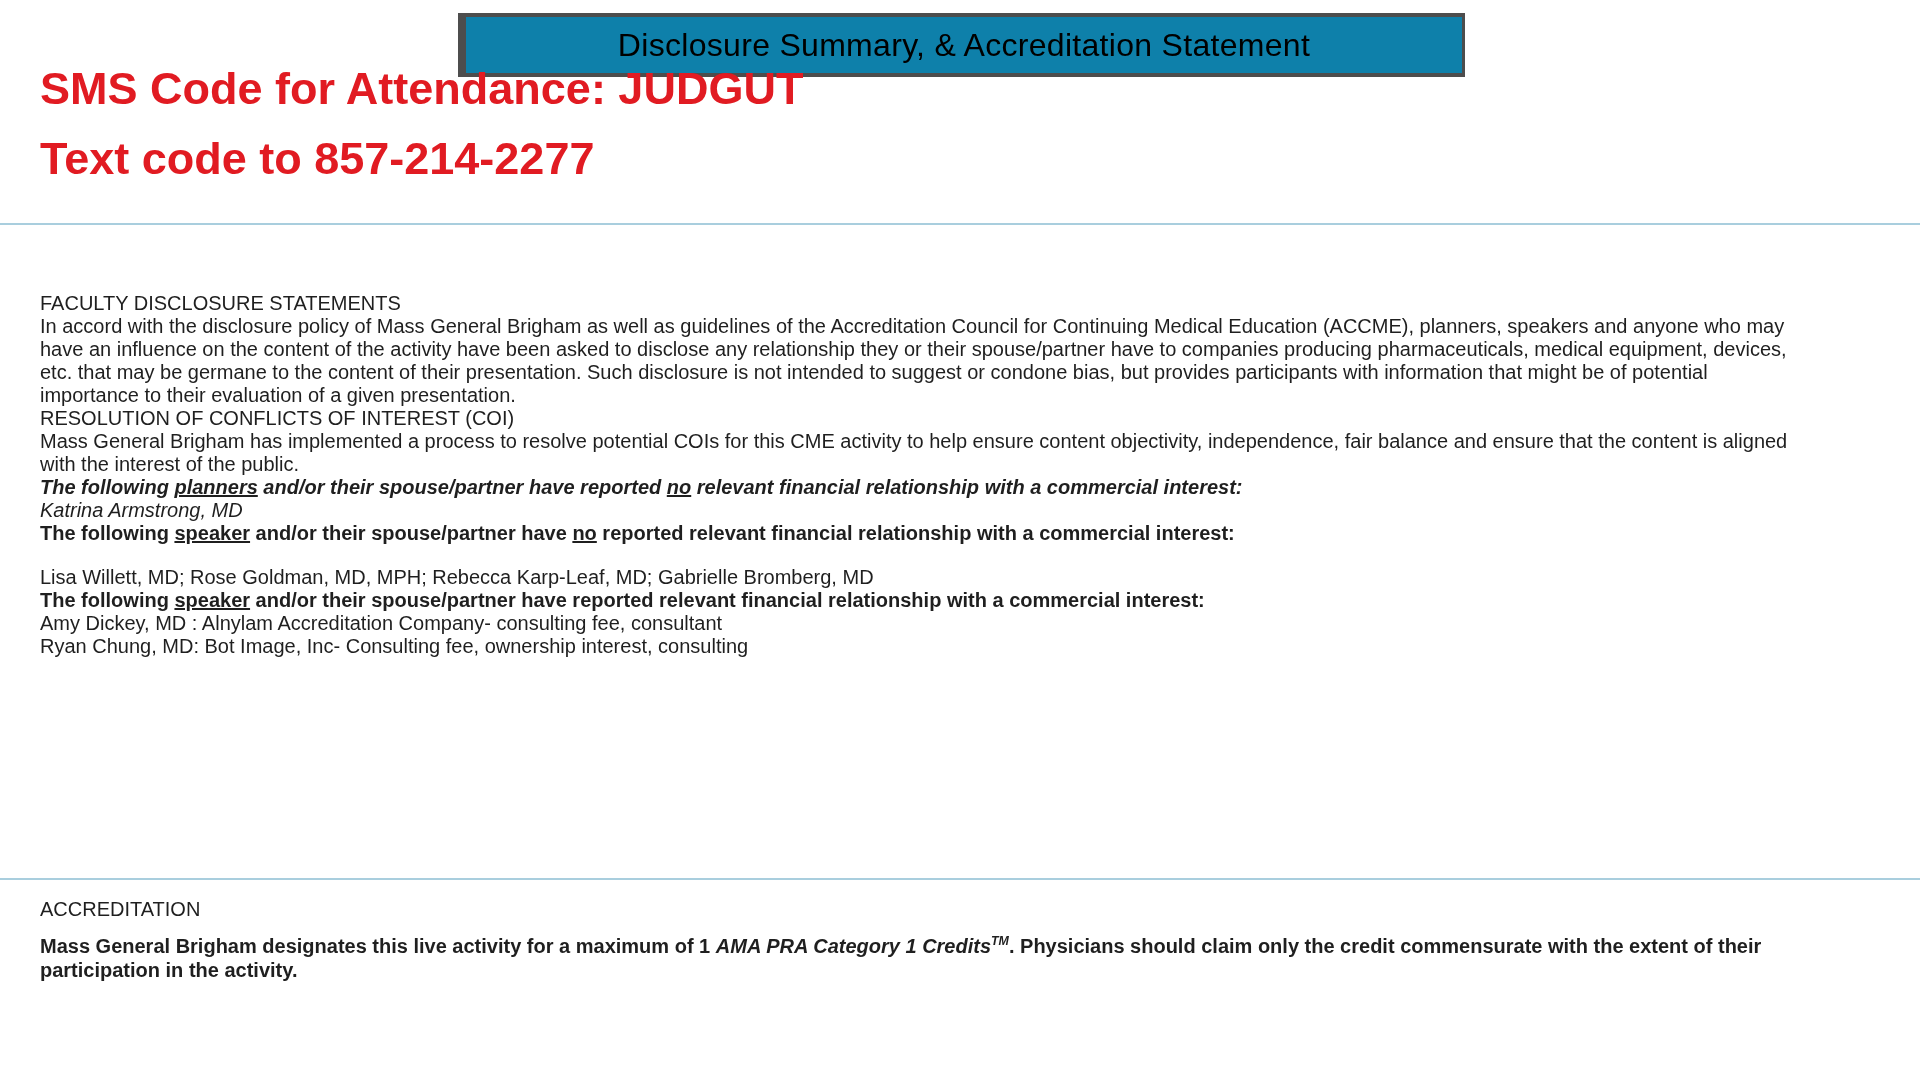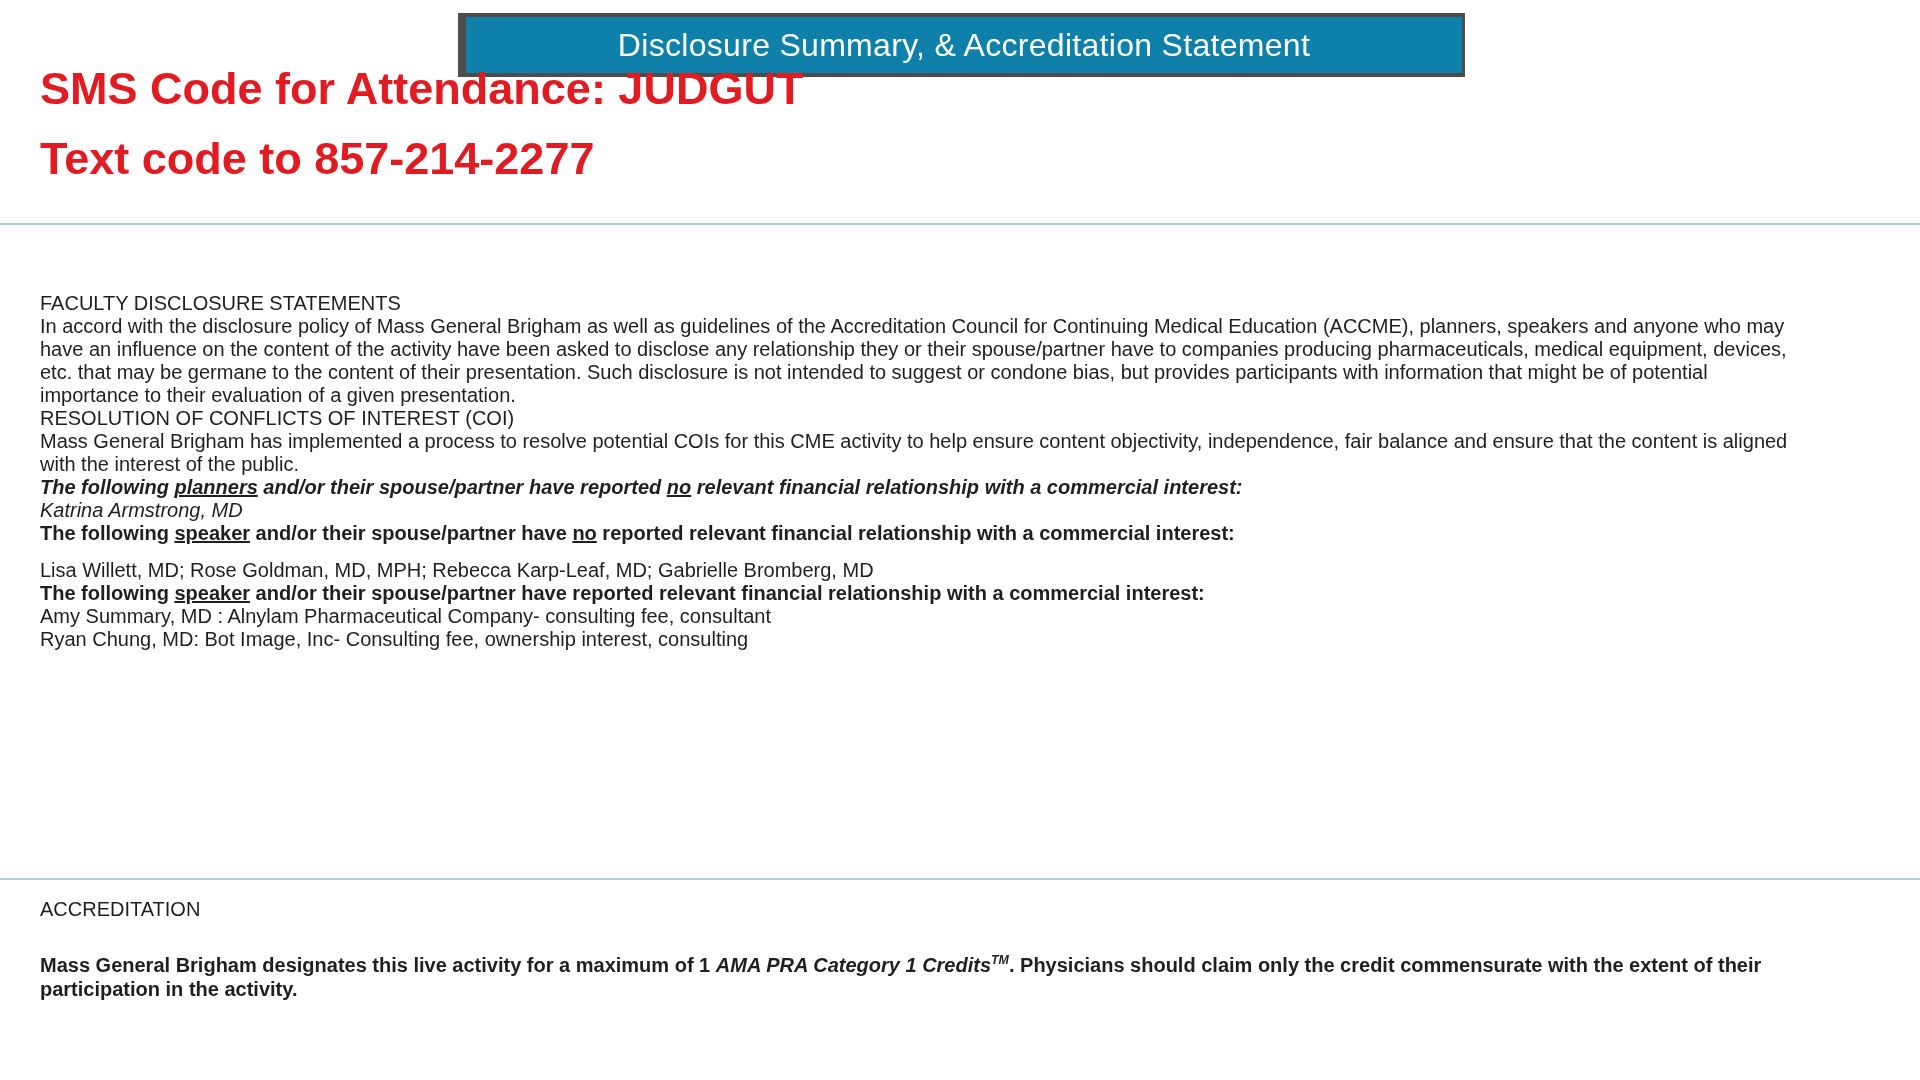--- a/index.html
+++ b/index.html
@@ -34,7 +34,7 @@
     justify-content: center;
   }
   .banner-title {
-    color: #ffffff;
+    color: #000000;
     font-size: 32px;
     letter-spacing: 0.3px;
     white-space: nowrap;

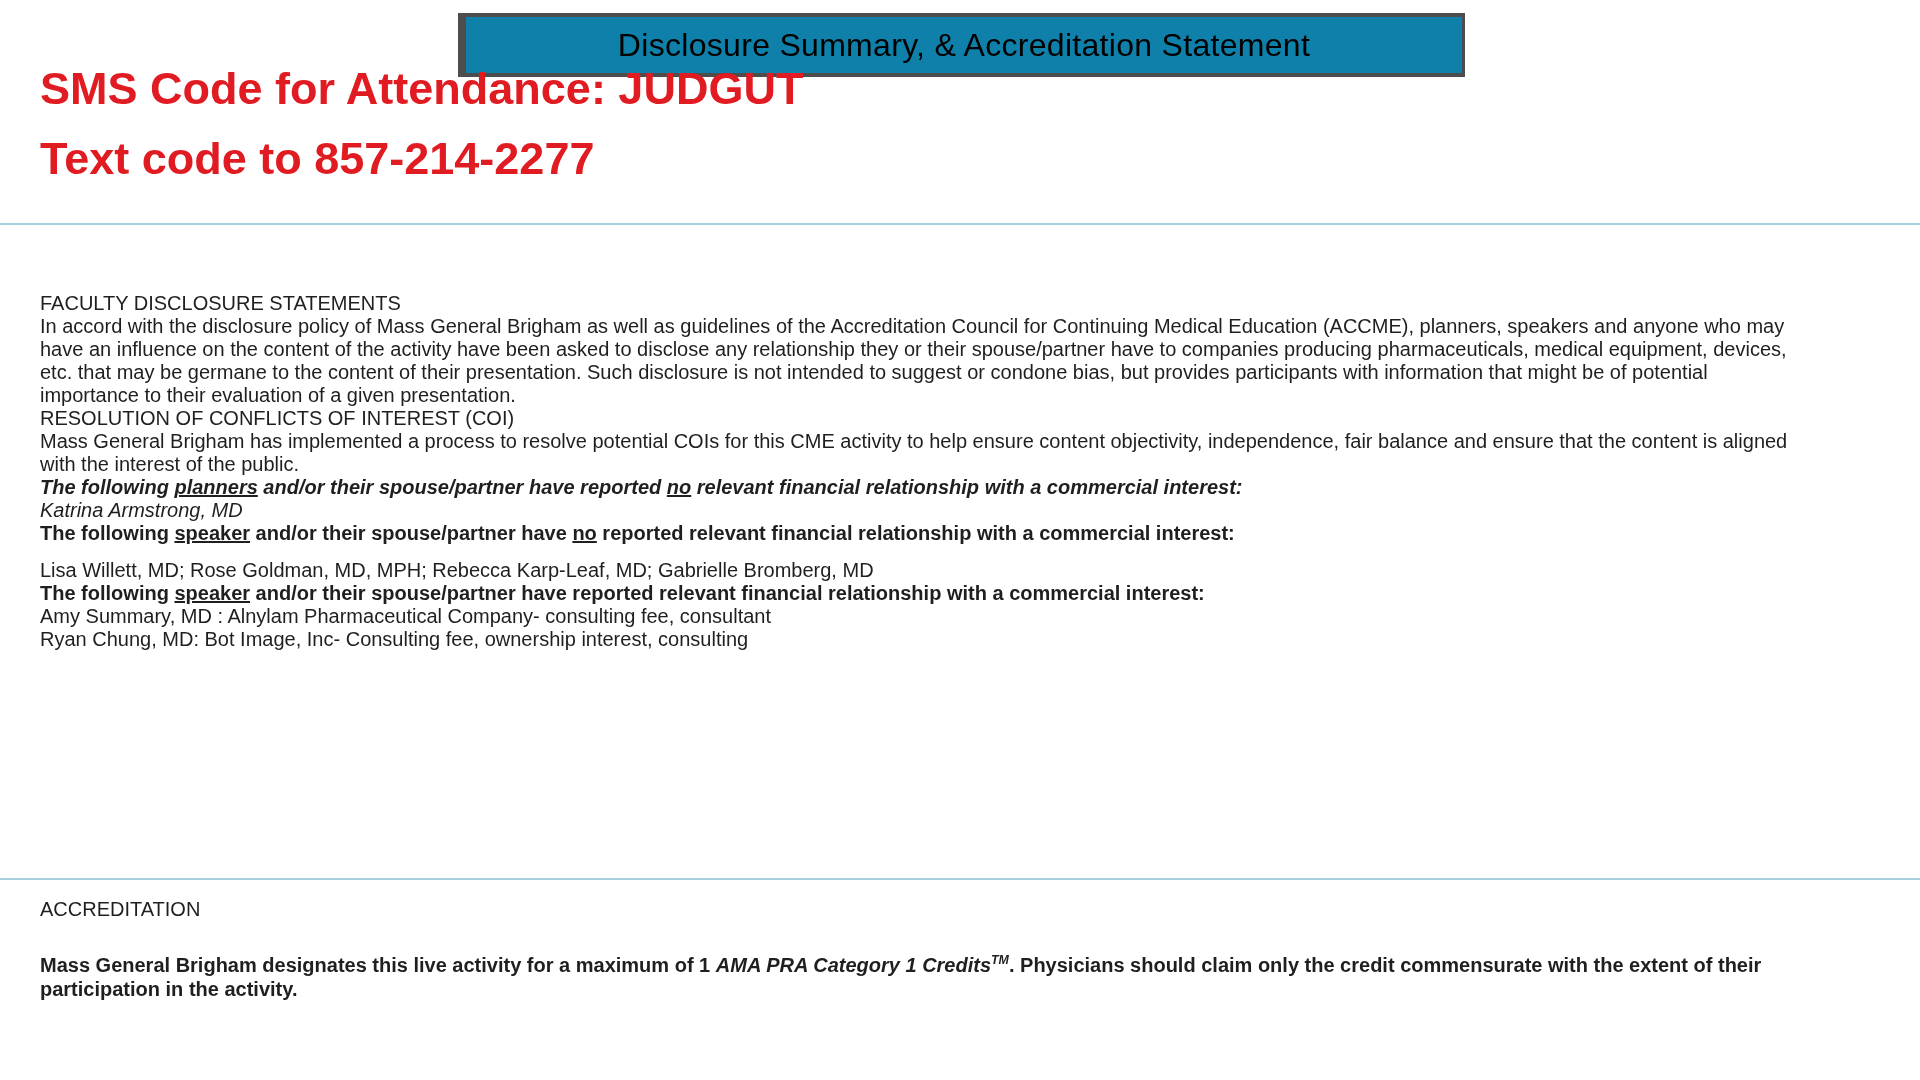--- a/index.html
+++ b/index.html
@@ -81,7 +81,7 @@
   .coi-section        { margin-top: 21px; }
   .planners-section   { margin-top: 31px; font-style: italic; }
   .speakers-none-section { margin-top: 46px; }
-  .speakers-none-section .names-line { margin-top: 14px; }
+  .speakers-none-section .names-line { margin-top: 21px; }
   .speakers-reported-section { margin-top: 66px; }
 
   

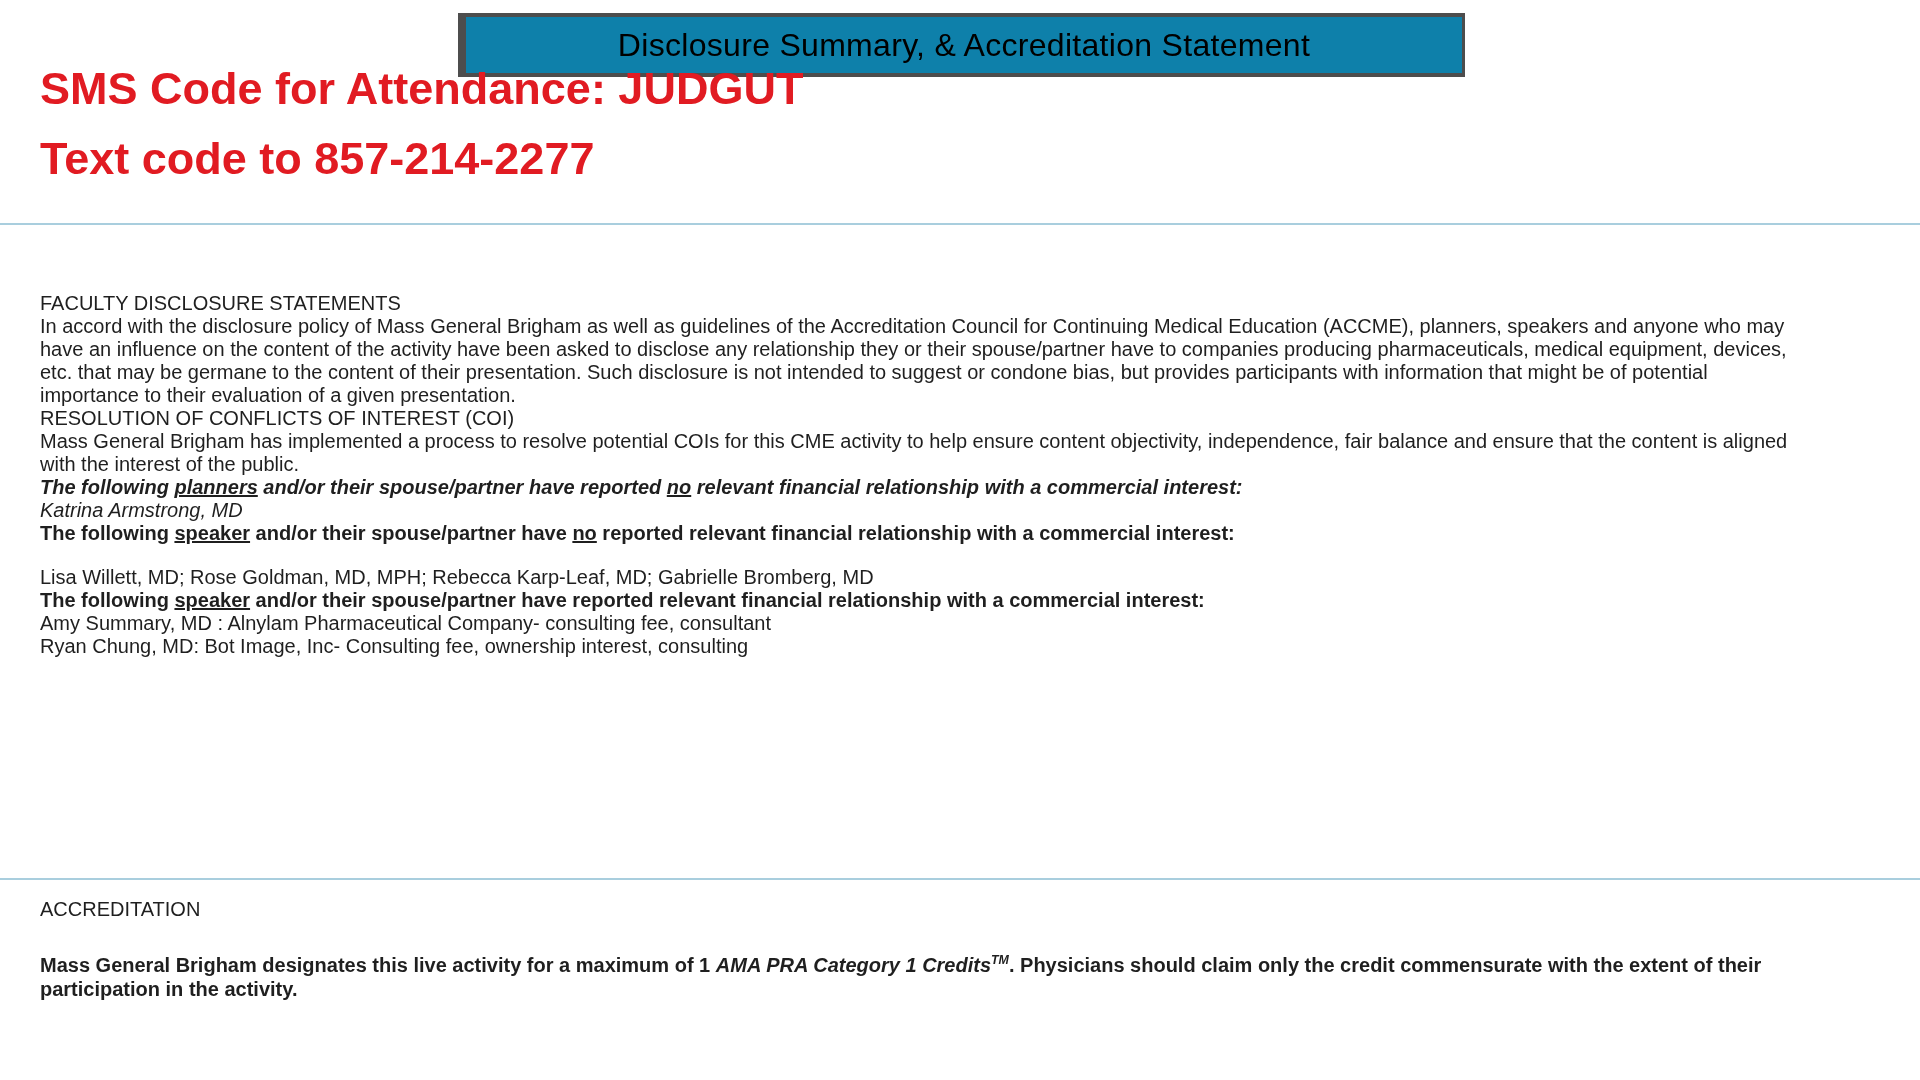--- a/index.html
+++ b/index.html
@@ -137,7 +137,7 @@
 
     <div class="speakers-reported-section">
       <div class="statement"><span>The following </span><span style="text-decoration: underline;">speaker</span><span> and/or their spouse/partner have reported relevant financial relationship with a commercial interest:</span></div>
-      <div class="names-line">Amy Summary, MD : Alnylam Pharmaceutical Company- consulting fee, consultant</div>
+      <div class="names-line">Amy Dickey, MD : Alnylam Accreditation Company- consulting fee, consultant</div>
       <div class="names-line">Ryan Chung, MD: Bot Image, Inc- Consulting fee, ownership interest, consulting</div>
     </div>
 

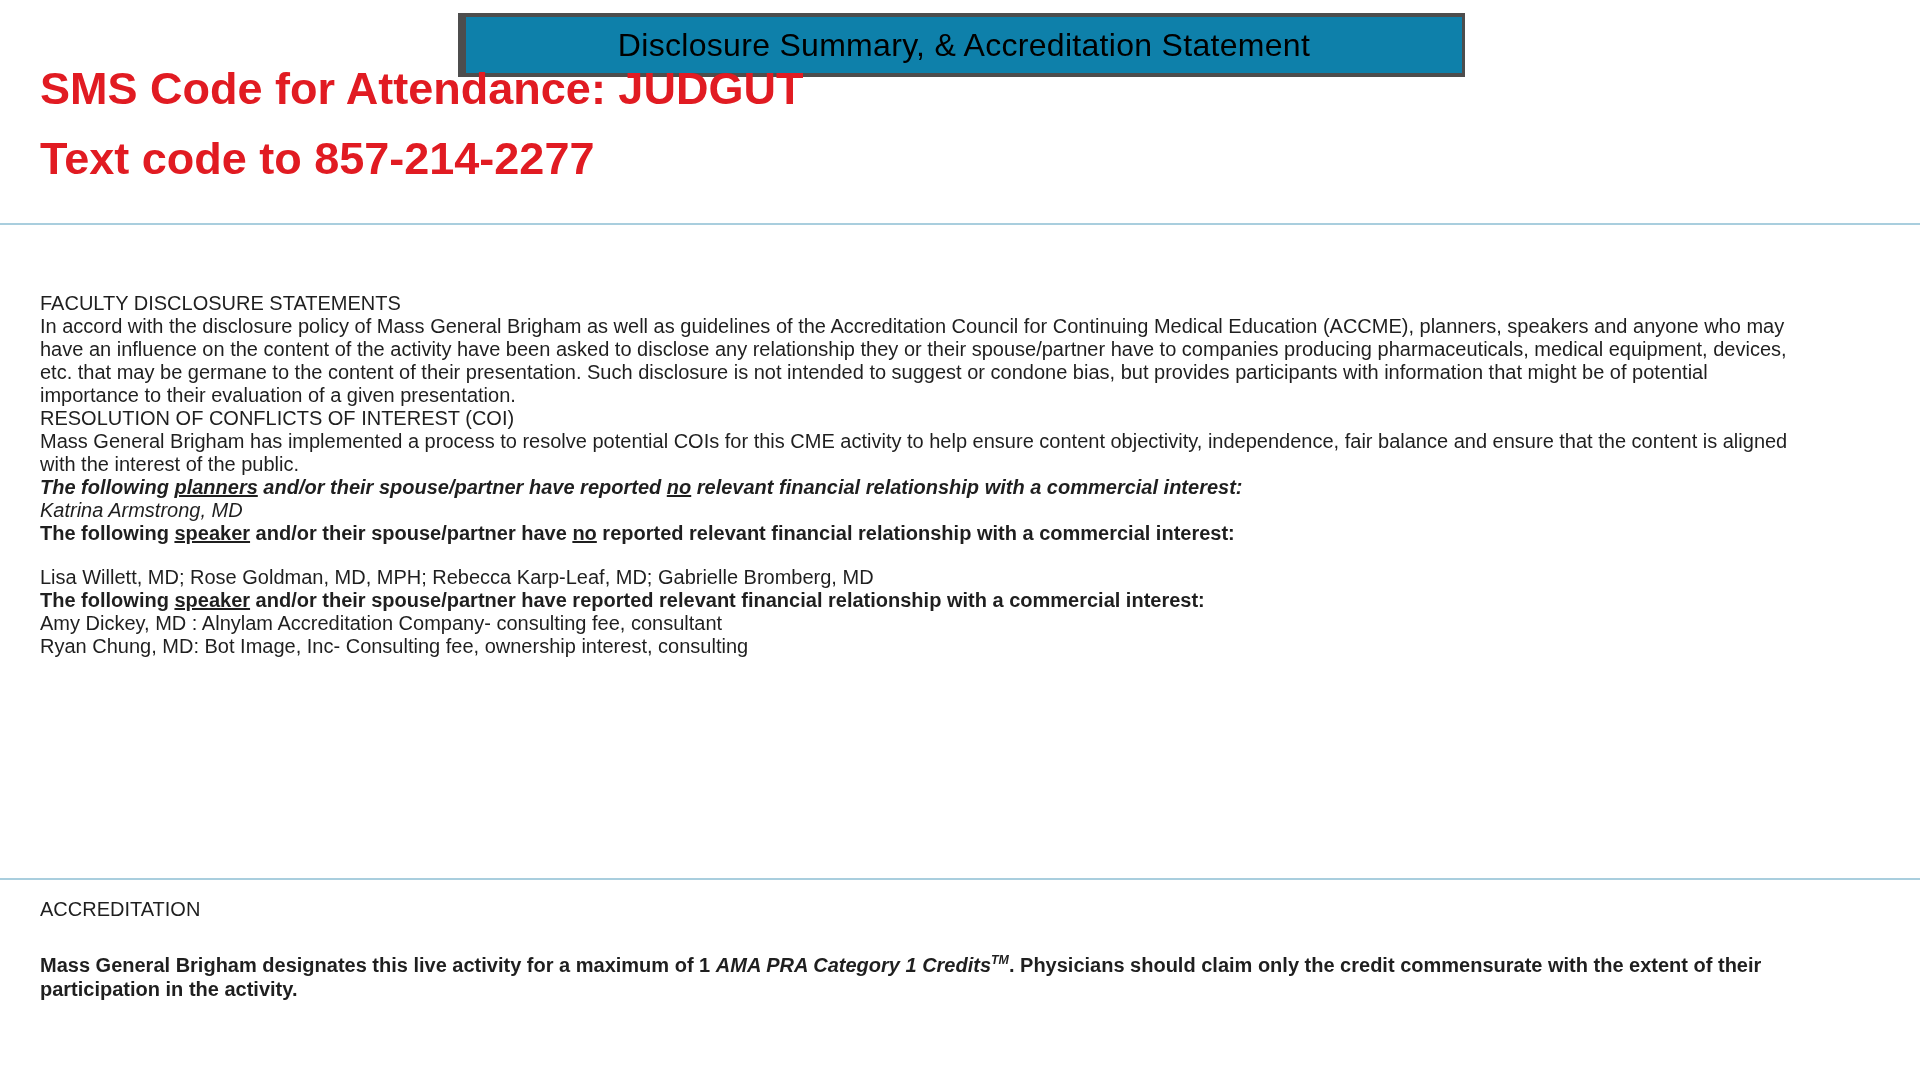--- a/index.html
+++ b/index.html
@@ -94,7 +94,7 @@
     line-height: 24px;
     font-weight: bold;
   }
-  .accreditation .designation { margin-top: 27px; }
+  .accreditation .designation { margin-top: 8px; }
   sup { font-size: 0.62em; }
 </style>
 </head>

